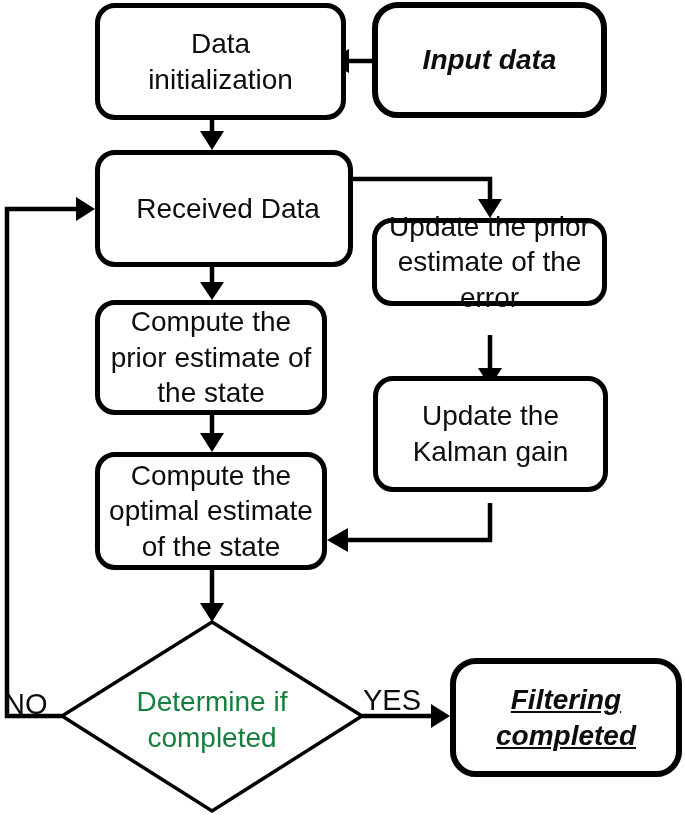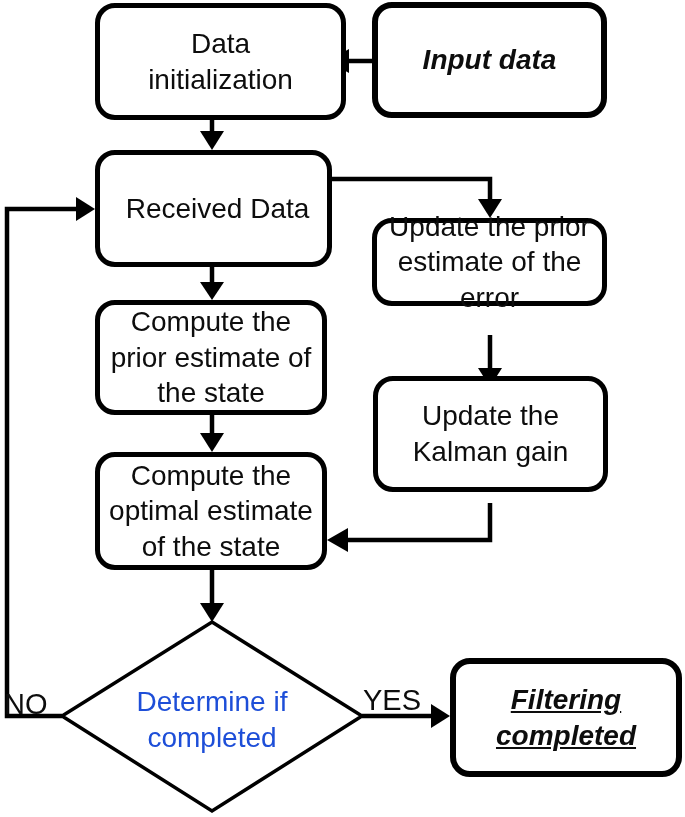--- a/index.html
+++ b/index.html
@@ -42,6 +42,7 @@
     font-weight: bold;
     font-style: italic;
     border-width: 6px;
+    border-radius: 26px;
   }
   .diamond-label {
     position: absolute;

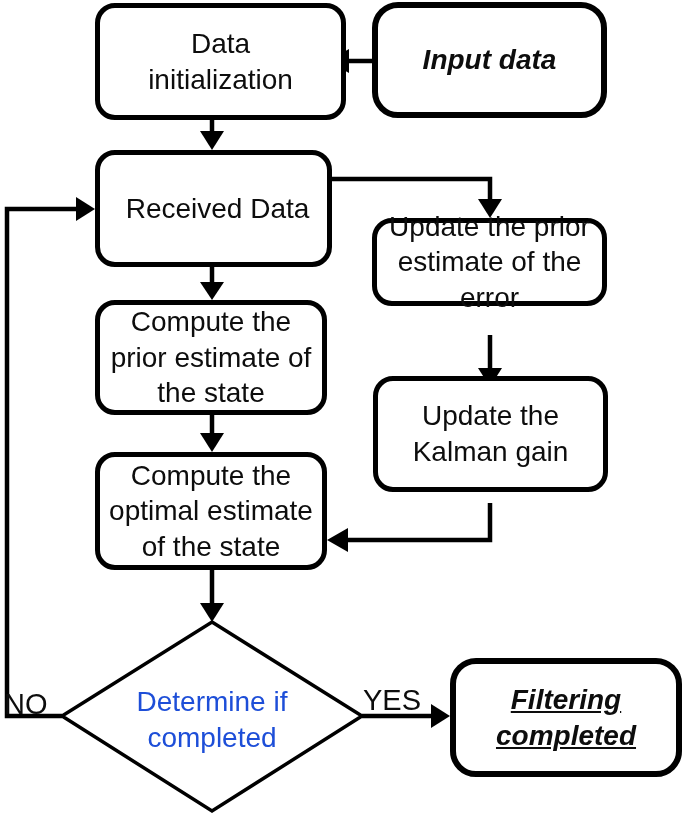--- a/index.html
+++ b/index.html
@@ -115,7 +115,7 @@
 
   <div class="node emph" style="left:372px; top:2px; width:235px; height:116px;">Input data</div>
 
-  <div class="node" style="left:95px; top:150px; width:237px; height:117px;padding-left:12px;">Received Data</div>
+  <div class="node" style="left:95px; top:150px; width:258px; height:117px;padding-left:12px;">Received Data</div>
 
   <div class="node" style="left:372px; top:218px; width:235px; height:88px;">Update the prior
 estimate of the

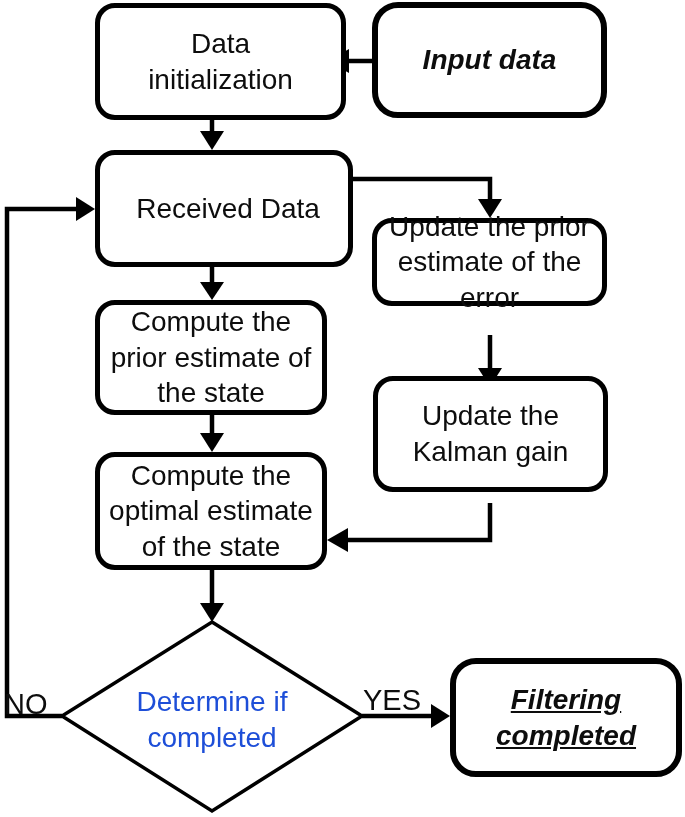--- a/index.html
+++ b/index.html
@@ -50,7 +50,7 @@
     align-items: center;
     justify-content: center;
     text-align: center;
-    color: #1d4ed8;
+    color: #15803d;
     font-size: 28px;
     line-height: 1.3;
     white-space: pre-line;

